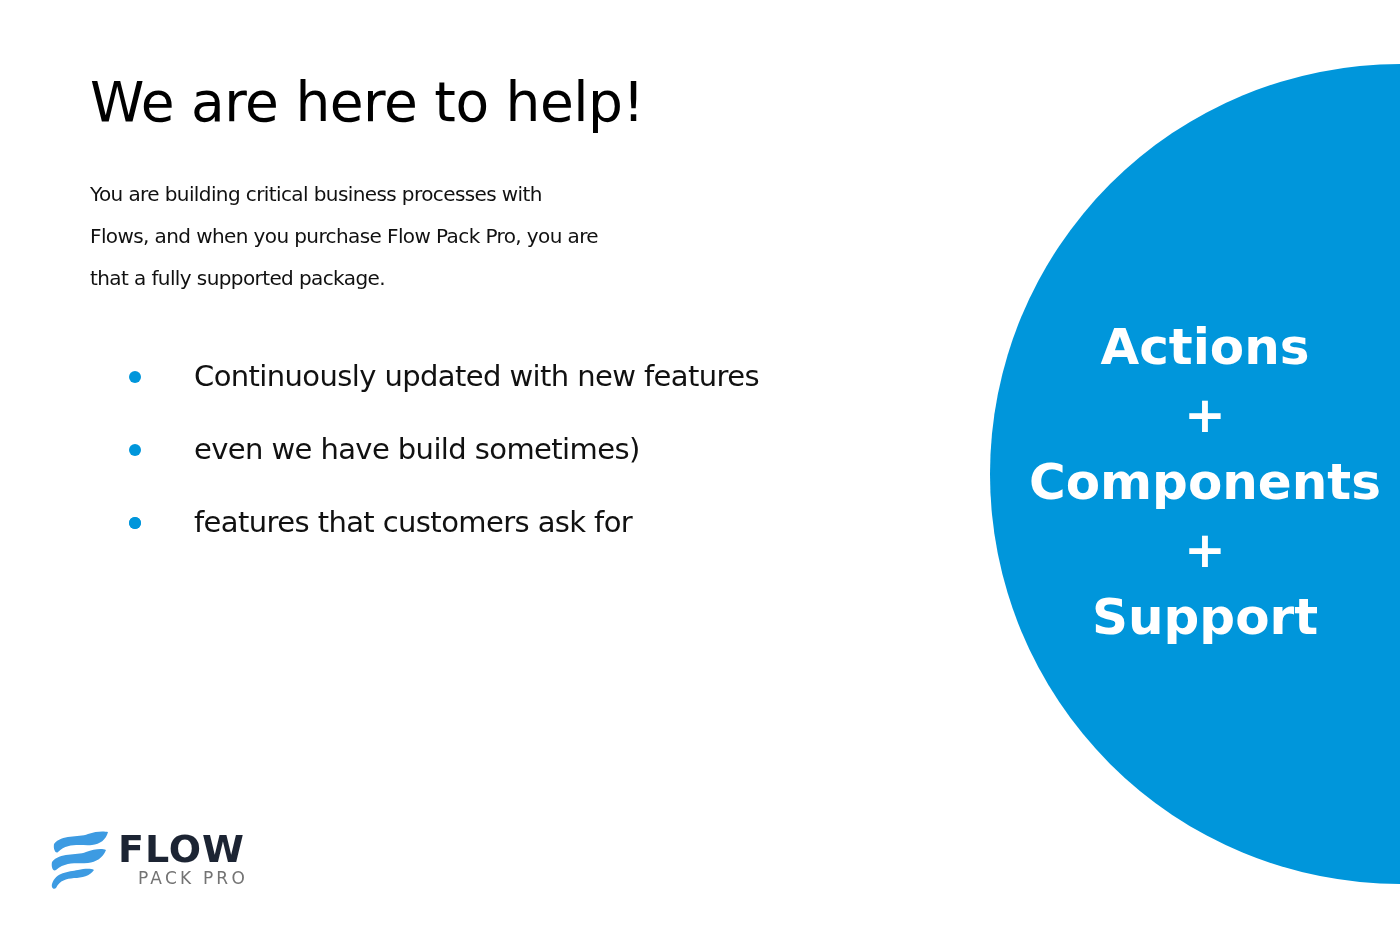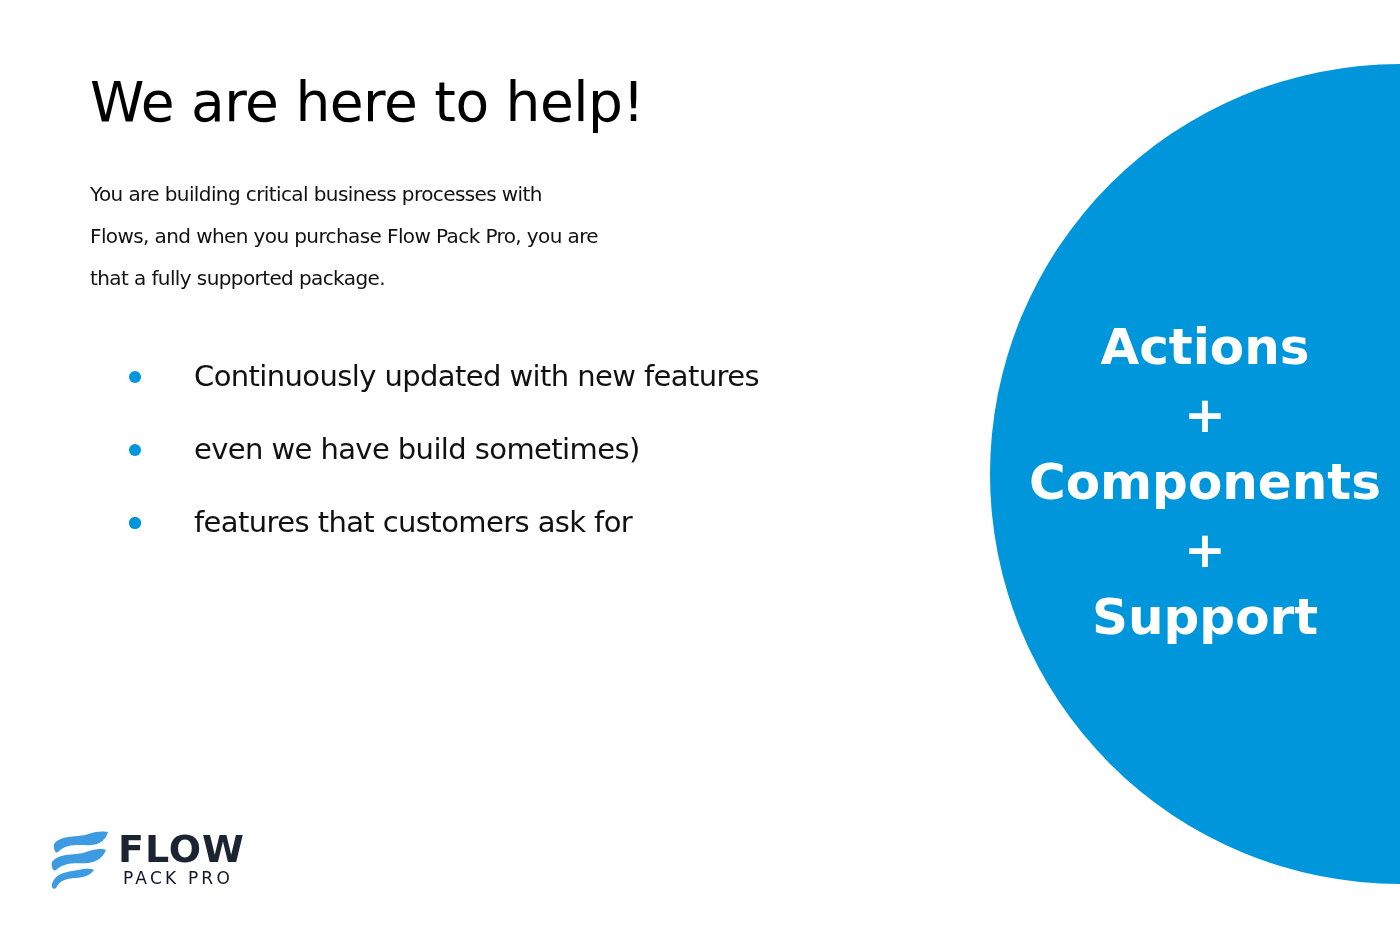--- a/index.html
+++ b/index.html
@@ -93,10 +93,10 @@
     .logo-sub {
       display: block;
       font-size: 17px;
-      color: #0f172a;
+      color: #737373;
       letter-spacing: 3.2px;
       line-height: 20px;
-      margin-left: 5px;
+      margin-left: 20px;
     }
   </style>
 </head>

